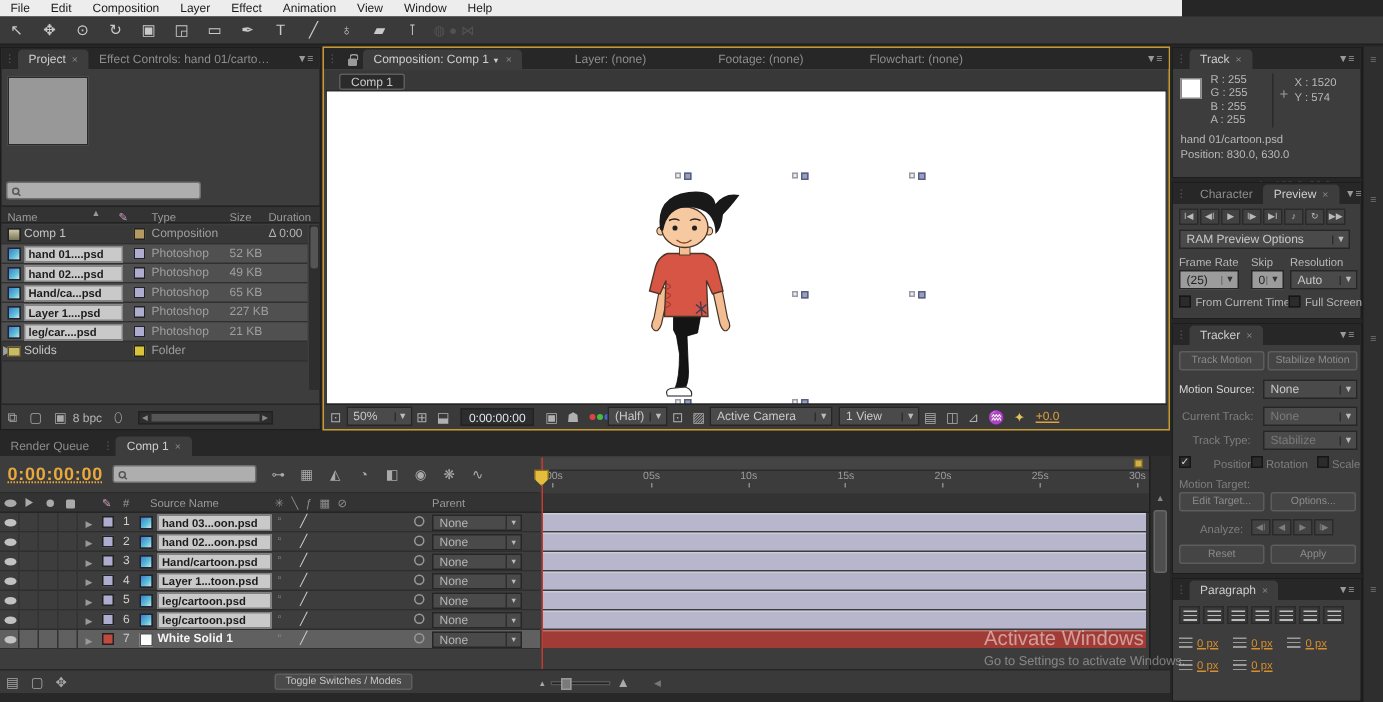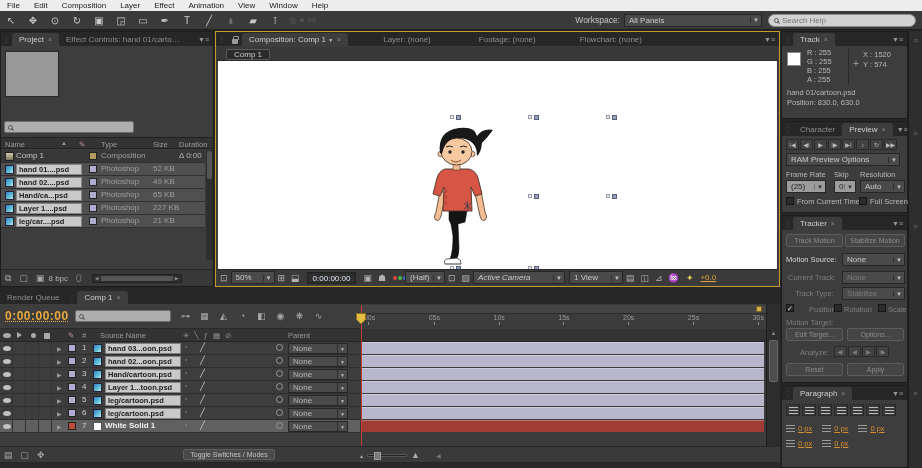--- a/index.html
+++ b/index.html
@@ -7,7 +7,7 @@
 #app{position:relative;width:922px;height:468px;background:#262626;overflow:hidden;color:#b5b5b5;font-size:9px;}
 .abs{position:absolute;}
 
-#menubar{left:0;top:0;width:922px;height:11px;background:#ededed;color:#1a1a1a;display:flex;align-items:center;font-size:8px;text-align:right;}
+#menubar{left:0;top:0;width:788px;height:11px;background:#ededed;color:#1a1a1a;display:flex;align-items:center;font-size:8px;text-align:right;}
 #menubar span{padding:0 7px;cursor:default;}
 
 #toolbar{left:0;top:11px;width:922px;height:19px;background:#3a3a3a;border-bottom:1px solid #1f1f1f;display:flex;align-items:center;}

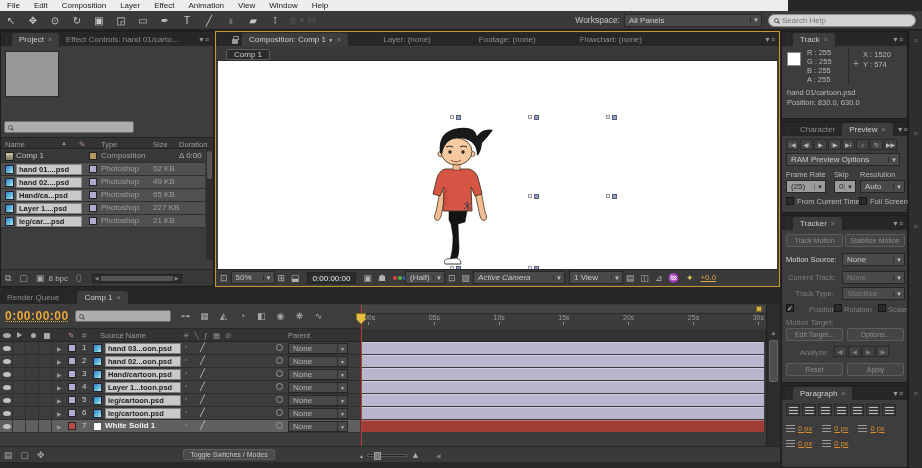--- a/index.html
+++ b/index.html
@@ -164,17 +164,6 @@
         <span class="tool">⊺</span>
       </div>
     <span class="ghost">◍ ● ⋈</span>
-    <div style="margin-left:auto;display:flex;align-items:center;">
-      <span class="ws-label">Workspace:</span>
-      <div class="dd" style="width:138px;">
-        <span class="dtext">All Panels</span>
-          <span class="darr">▼</span>
-      </div>
-      <div class="helpsearch" style="margin:0 6px;">
-        <span class="mag"></span>
-        <input placeholder="Search Help" style="">
-      </div>
-    </div>
   </div>
 
   <div class="panel" style="left:0;top:31px;width:214px;height:256px;">

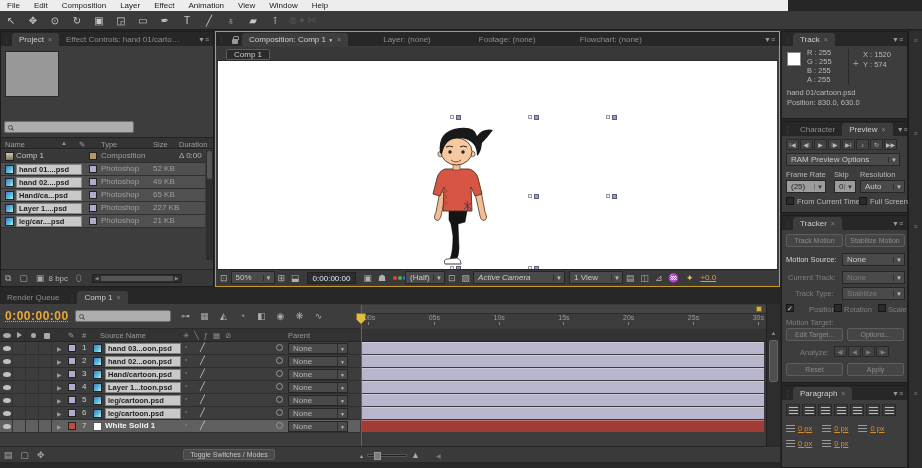--- a/index.html
+++ b/index.html
@@ -248,6 +248,15 @@
           <span class="pdur"></span>
         </div>
 
+        <div class="prow">
+          <span class="pprefix" style="left:1px;">▶</span>
+          <span class="picon folder"></span>
+          <span class="pname plain">Solids</span>
+          <span class="pchip" style="background: rgb(217, 195, 59);"></span>
+          <span class="ptype">Folder</span>
+          <span class="psize"></span>
+          <span class="pdur"></span>
+        </div>
       </div>
     <div class="abs" style="left:205px;top:118px;width:7px;height:110px;background:#2e2e2e;">
         <div style="width:5px;height:28px;background:#555;margin:1px;border-radius:2px;"></div>

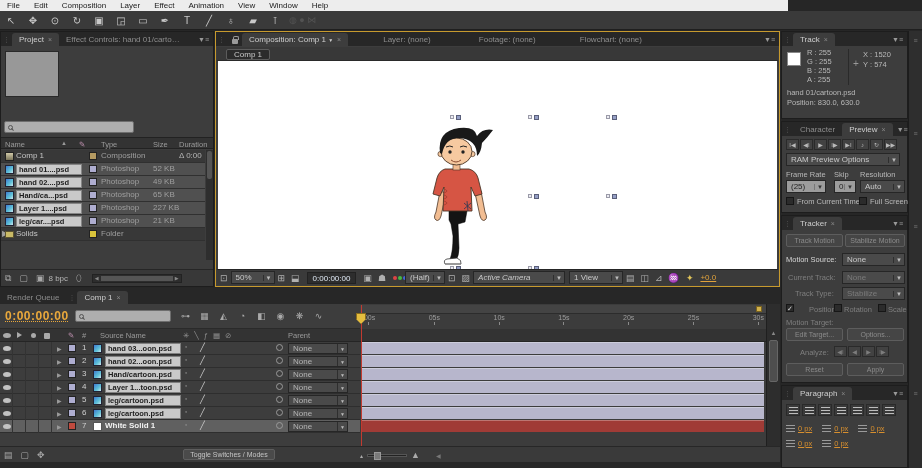--- a/index.html
+++ b/index.html
@@ -357,7 +357,7 @@
         </div>
       <span class="st-icon">⊡</span>
       <span class="st-icon">▨</span>
-      <div class="dd" style="width:92px;font-style:italic;">
+      <div class="dd" style="width:82px;">
           <span class="dtext">Active Camera</span>
           <span class="darr">▼</span>
         </div>

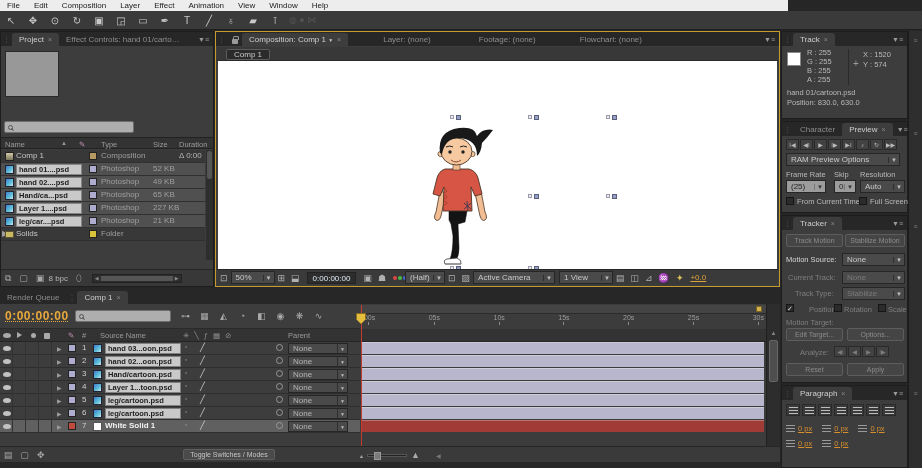--- a/index.html
+++ b/index.html
@@ -775,6 +775,10 @@
   </div>
   <div class="abs" id="tl-strip"></div>
 
+  <div class="abs" id="watermark">
+    <div>Activate Windows</div>
+    <div>Go to Settings to activate Windows.</div>
+  </div>
 
 </div>
 

